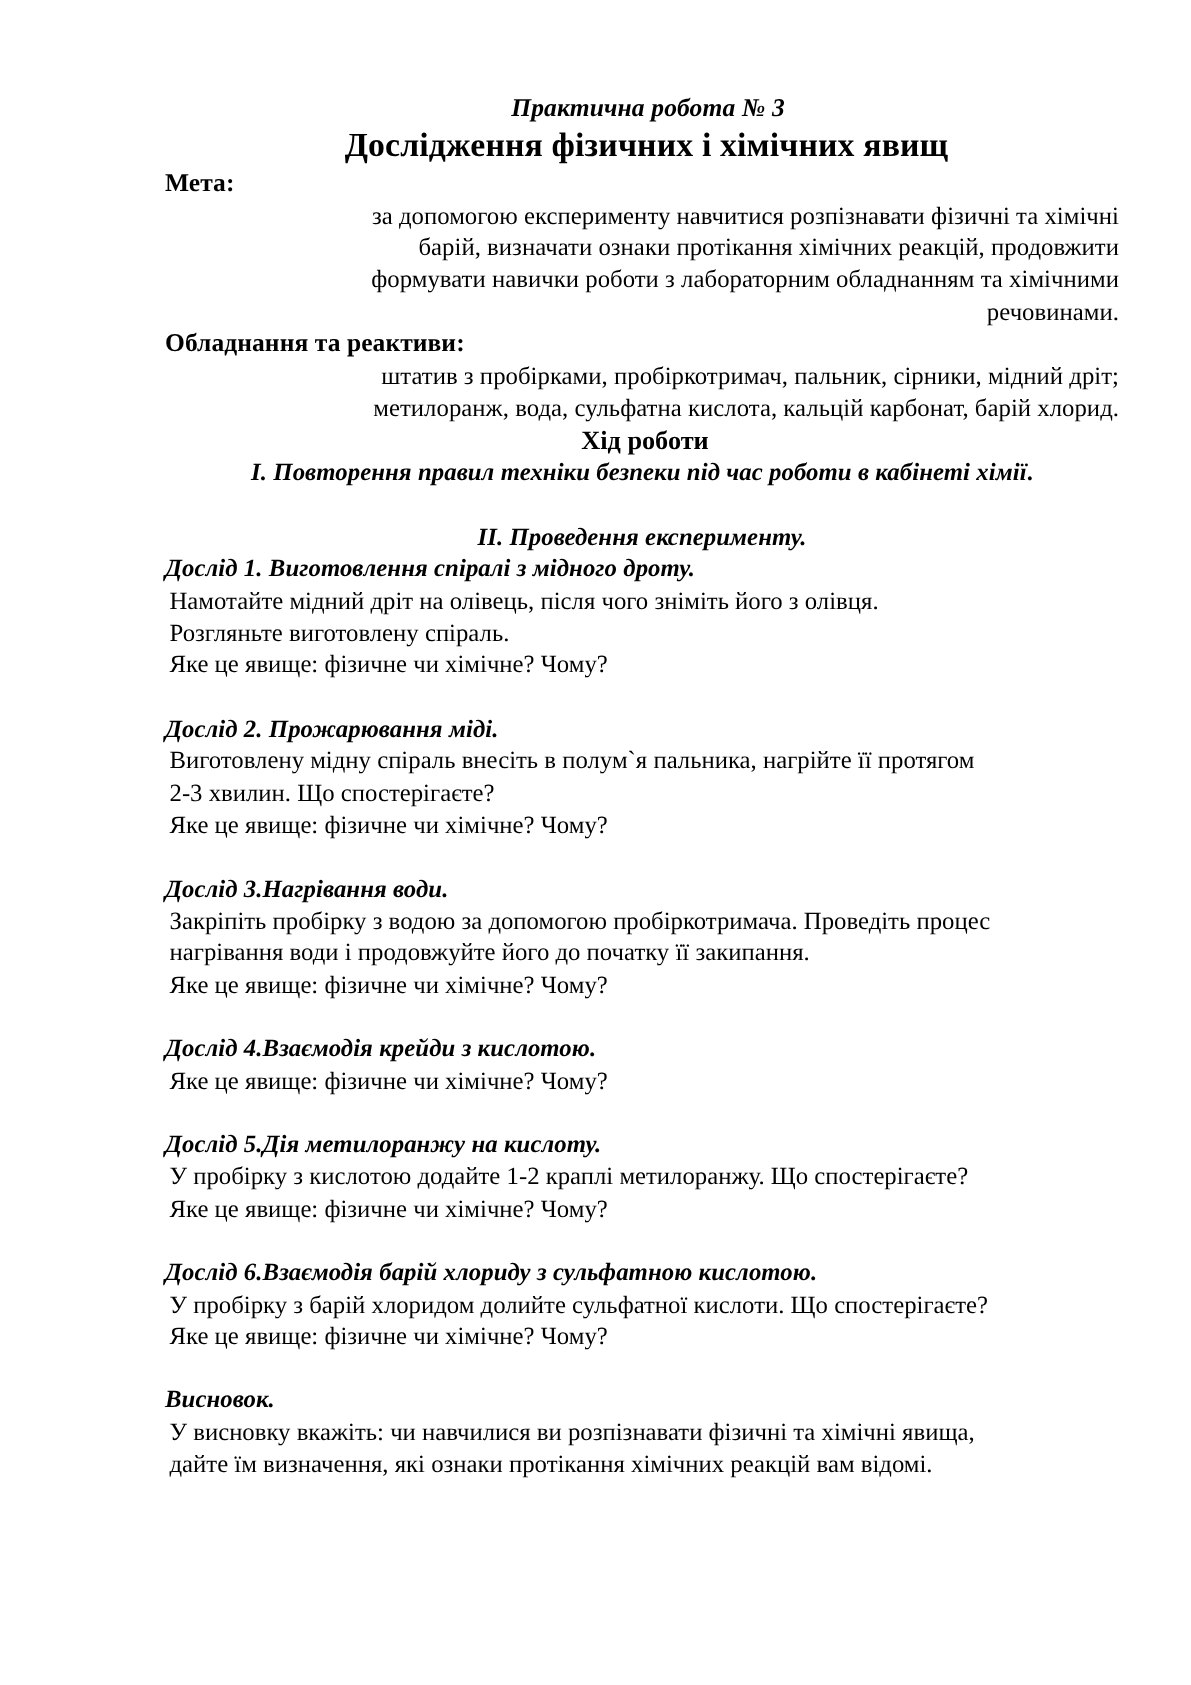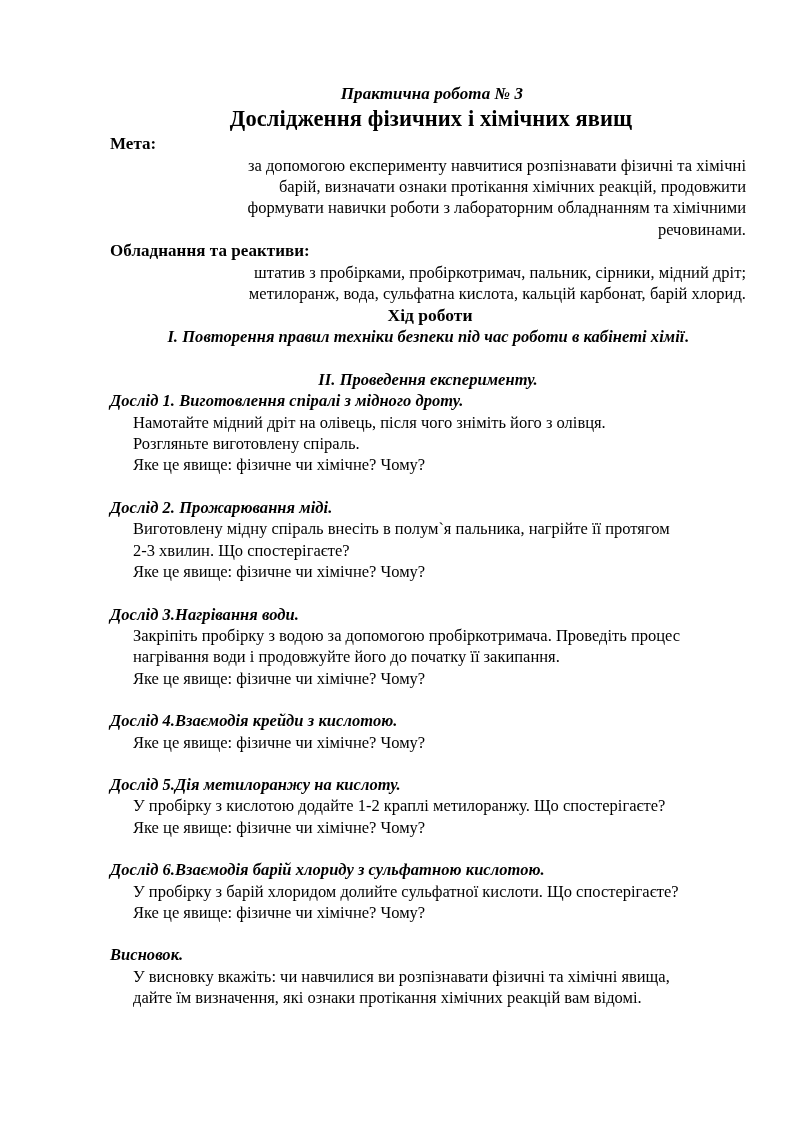--- a/index.html
+++ b/index.html
@@ -23,7 +23,7 @@
   .doc-body {
     position: absolute;
     left: 110px;
-    top: 82px;
+    top: 60px;
     width: 636px;
     font-family: Liberation Serif, serif;
   }

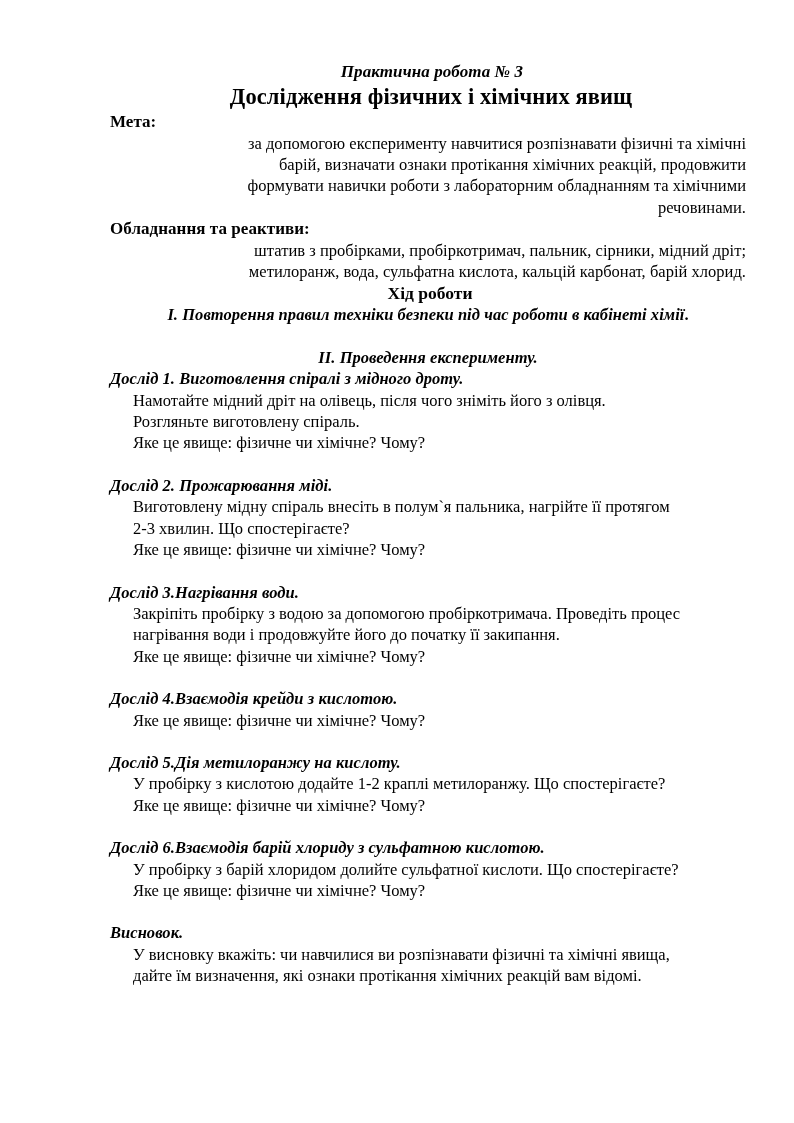--- a/index.html
+++ b/index.html
@@ -108,7 +108,6 @@
   .exp-body .ln {
     display: block;
     white-space: pre;
-    margin-left: 20px;
   }
   .spacer-line { height: 21px; }
 </style>

